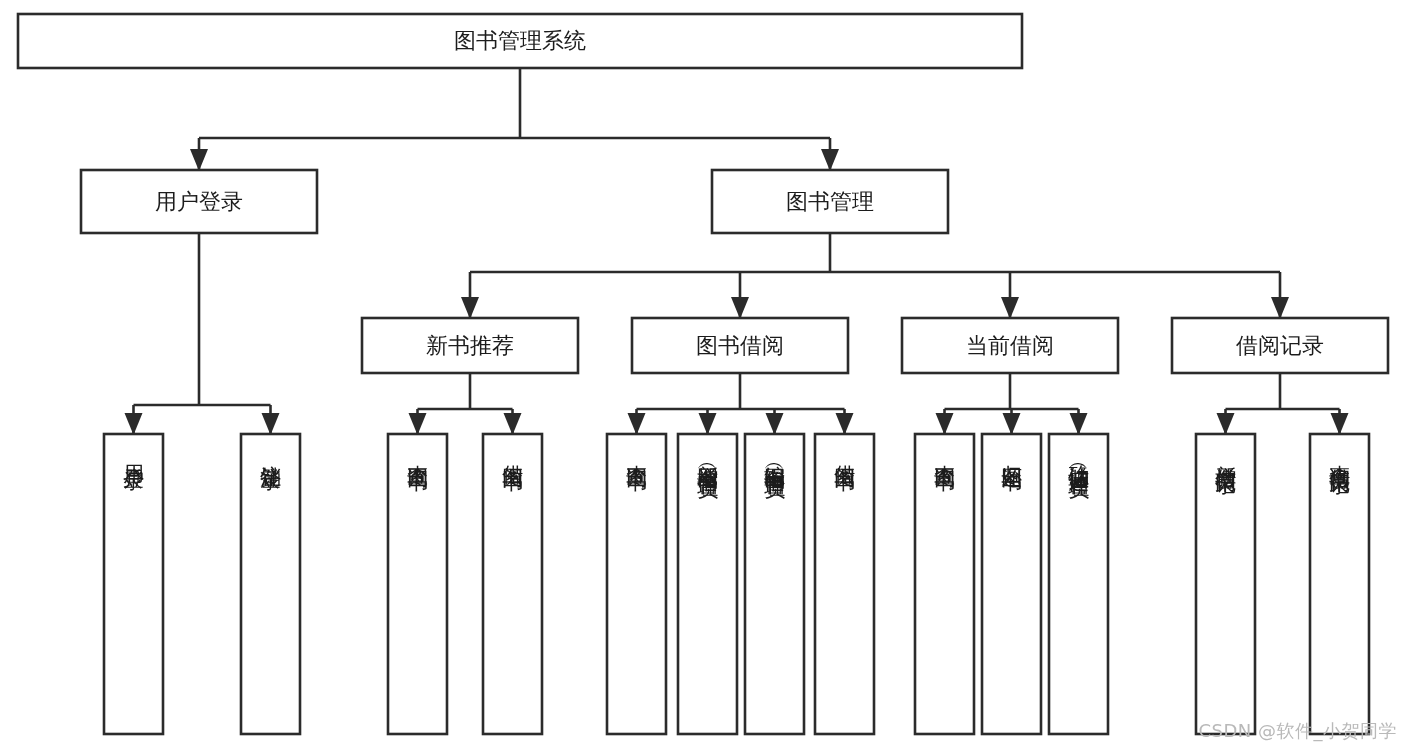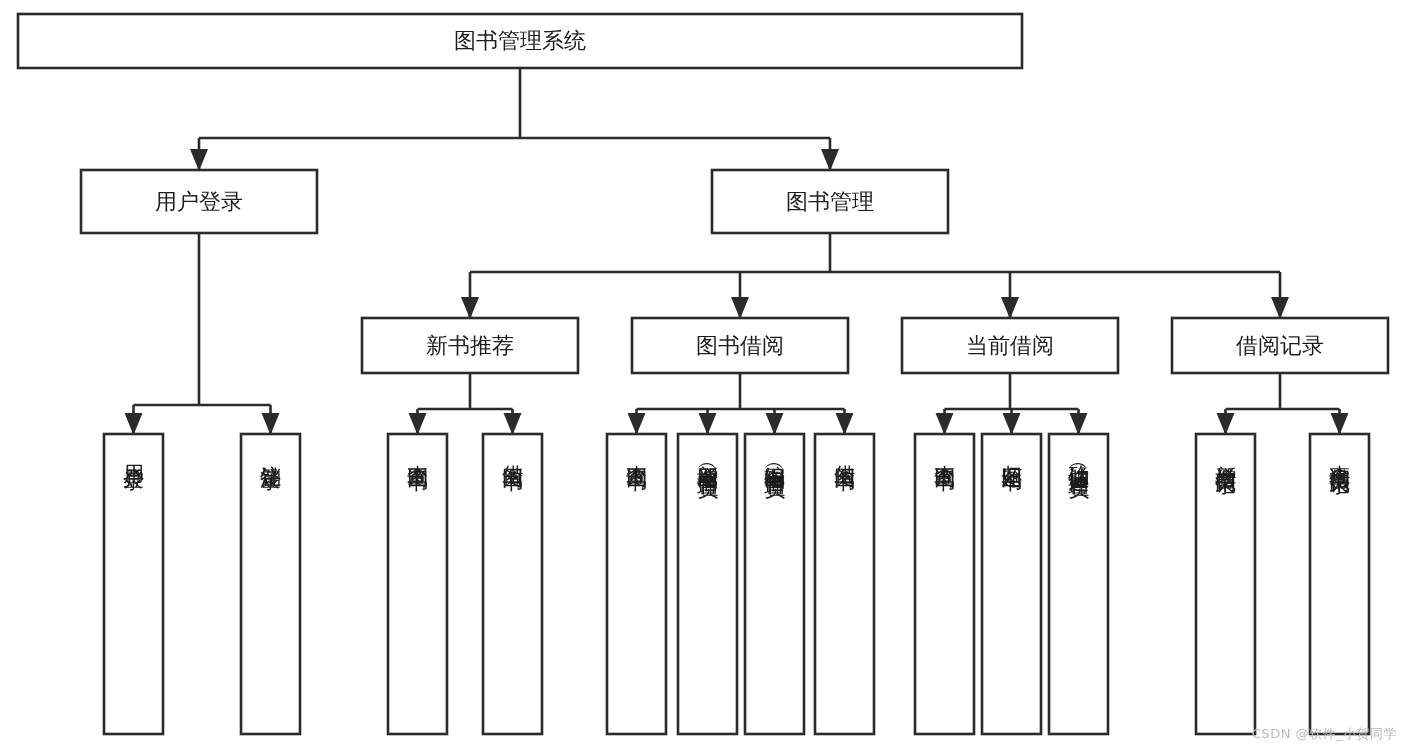--- a/index.html
+++ b/index.html
@@ -77,7 +77,7 @@
     right: 8px;
     bottom: 4px;
     font-family: "DejaVu Sans", "Liberation Sans", sans-serif;
-    font-size: 13px;
+    font-size: 18px;
     color: #b9b9b9;
     letter-spacing: 0.5px;
     white-space: nowrap;

